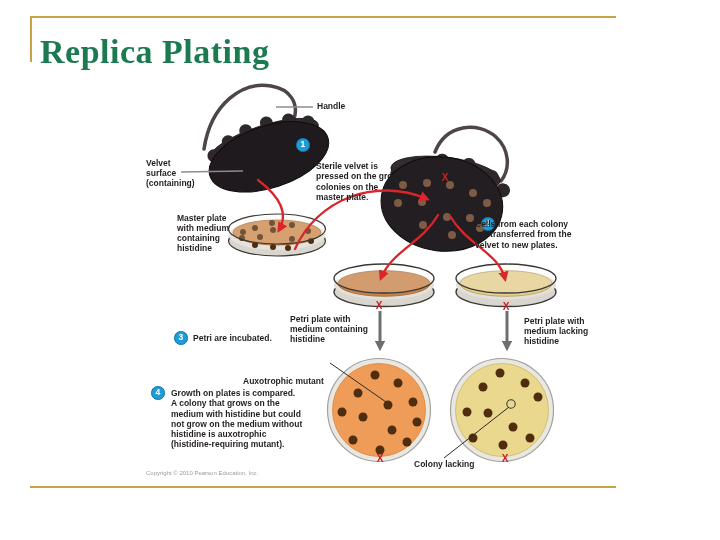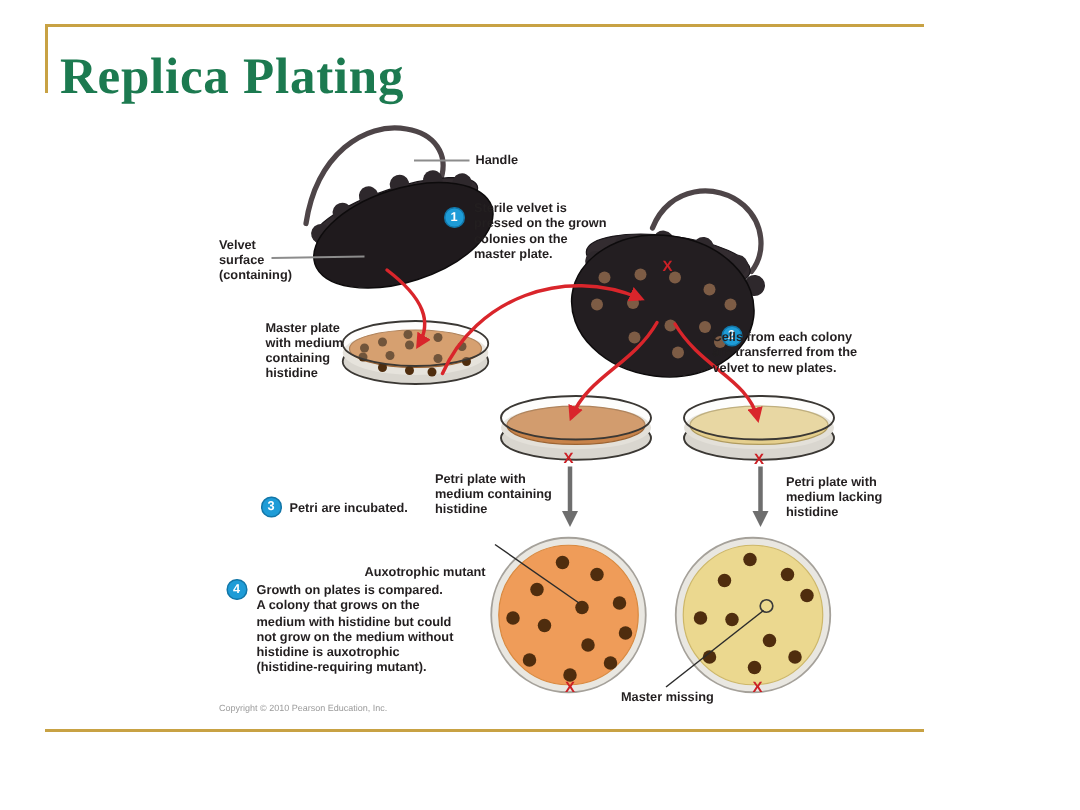--- a/index.html
+++ b/index.html
@@ -185,7 +185,7 @@
 histidine</div>
 
       <div class="badge" style="left:296px;top:138px">1</div>
-      <div class="step-text" style="left:316px;top:133px">Sterile velvet is
+      <div class="step-text" style="left:316px;top:161px">Sterile velvet is
 pressed on the grown
 colonies on the
 master plate.</div>

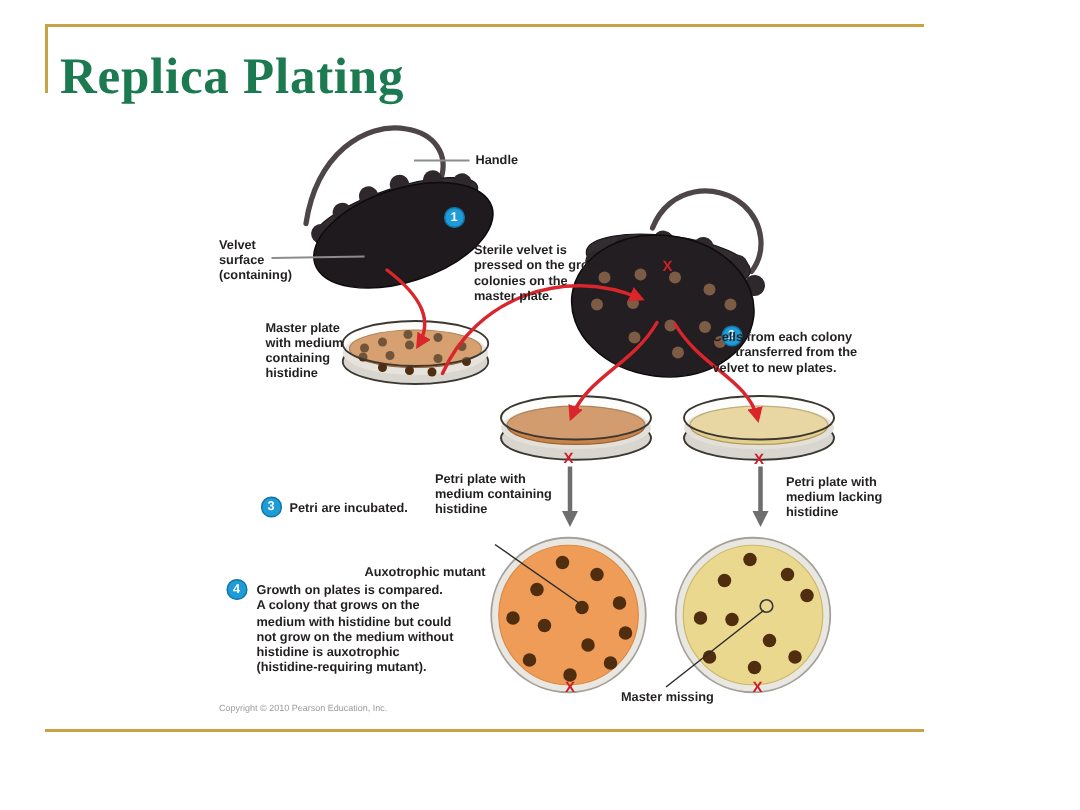--- a/index.html
+++ b/index.html
@@ -215,7 +215,7 @@
 histidine is auxotrophic
 (histidine-requiring mutant).</div>
 
-      <div class="lbl" style="left:414px;top:459px">Master missing</div>
+      <div class="lbl" style="left:414px;top:459px">Colony lacking</div>
 
       <div class="copyright">Copyright © 2010 Pearson Education, Inc.</div>
     </div>

